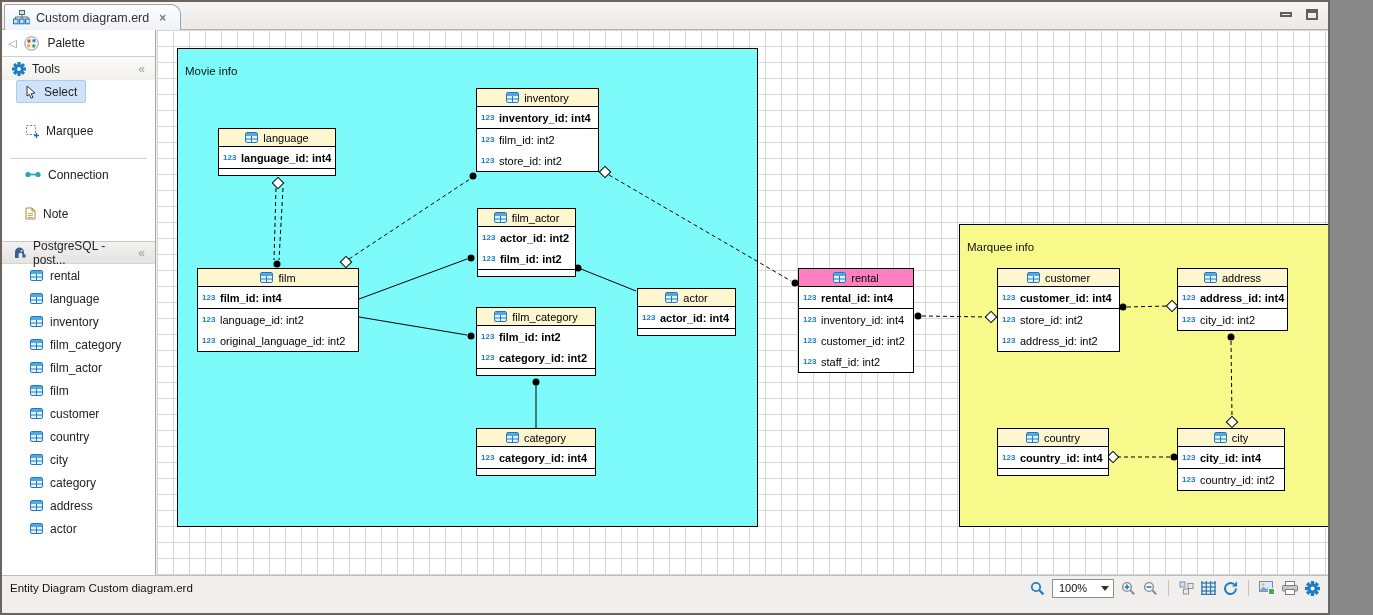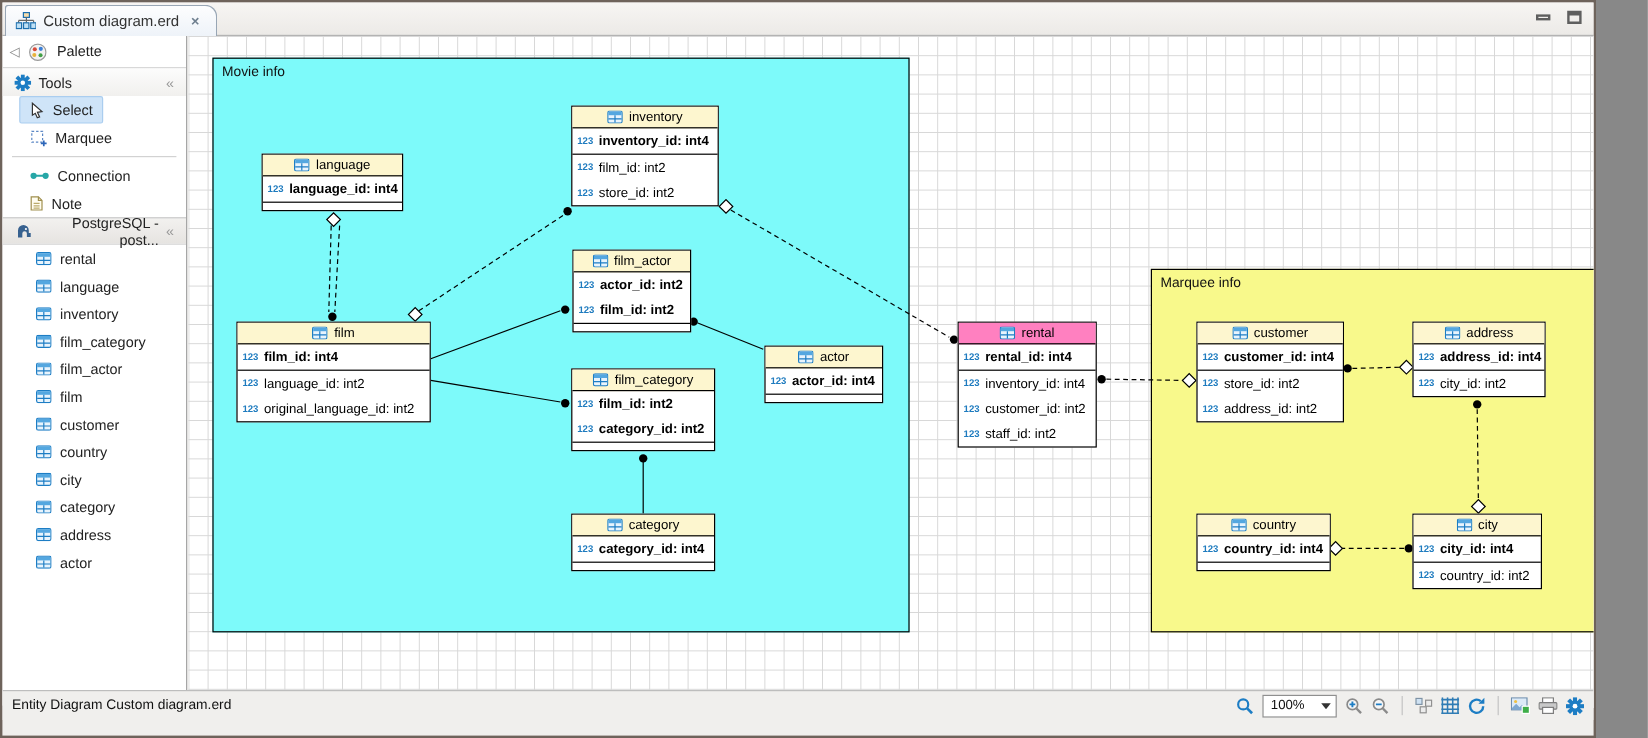--- a/index.html
+++ b/index.html
@@ -33,7 +33,7 @@
           background-image:linear-gradient(to right,#d7d7d7 1px,transparent 1px),linear-gradient(to bottom,#d7d7d7 1px,transparent 1px);
           background-size:16px 16px;overflow:hidden;}
   .region{position:absolute;border:1px solid #000;z-index:1;font-size:11.5px;color:#111;}
-  .region-label{position:absolute;left:7px;top:5px;}
+  .region-label{position:absolute;left:7px;top:16px;}
   .connlayer{position:absolute;left:0;top:0;z-index:2;}
   .entity{position:absolute;z-index:3;background:#fff;border:1px solid #000;font-size:11px;color:#000;}
   .ehead{height:18px;border-bottom:1px solid #000;display:flex;align-items:center;justify-content:center;gap:5px;font-size:11px;}

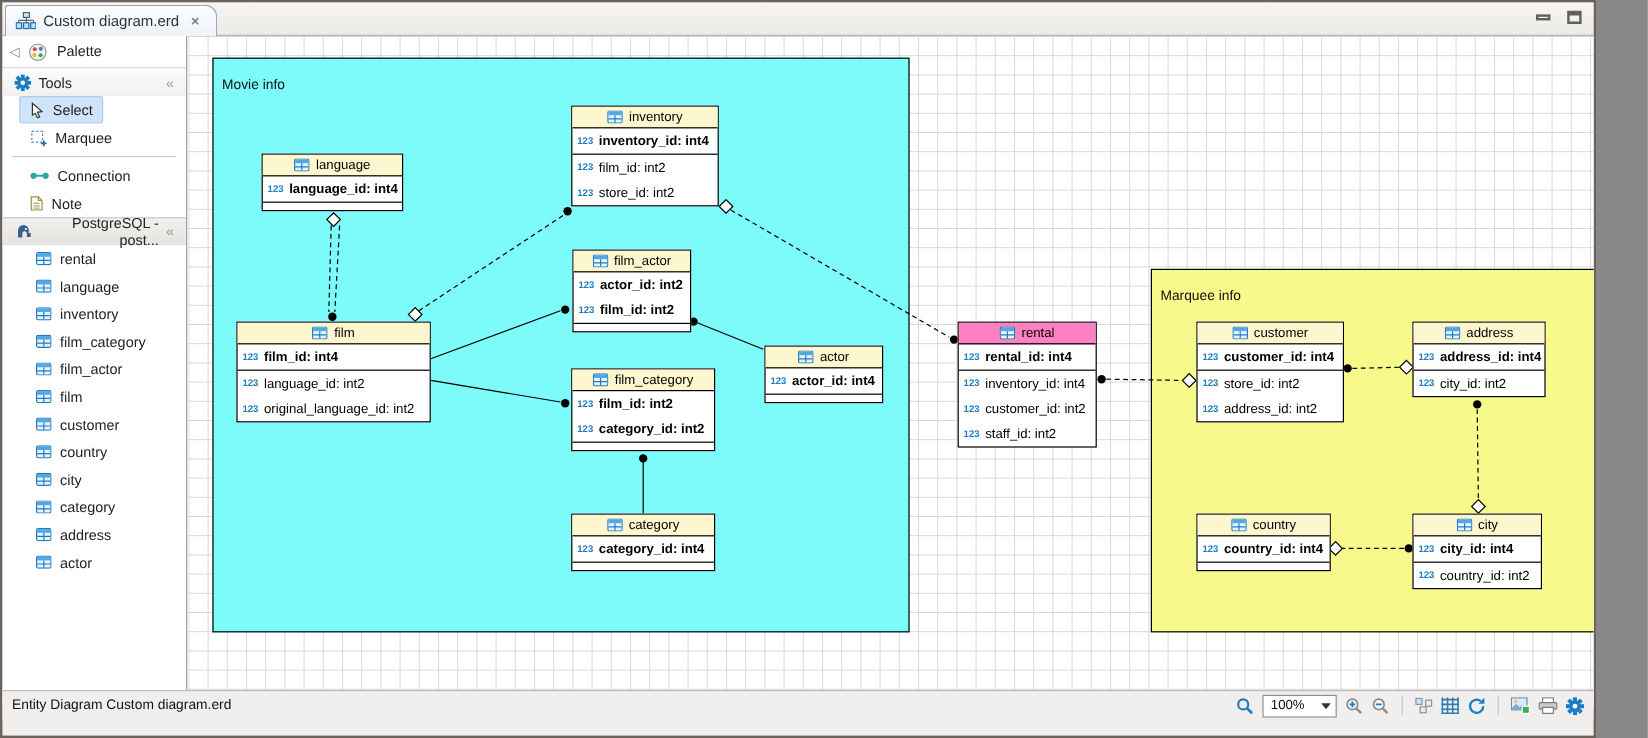--- a/index.html
+++ b/index.html
@@ -22,7 +22,7 @@
   .sec-head{height:23px;display:flex;align-items:center;gap:6px;padding:0 10px;background:linear-gradient(#fcfcfc,#f1f0ee);}
   .sec-head .pin{margin-left:auto;color:#9a9a9a;font-size:12px;}
   .db-head{border-top:1px solid #c6c6c6;border-bottom:1px solid #d6d6d6;background:linear-gradient(#f2f1ef,#e6e4e1);text-align:right;}
-  .tool-item{height:23px;display:flex;align-items:center;gap:7px;margin:0 0 0 14px;padding:0 8px;width:max-content;border-radius:2px;border:1px solid transparent;}
+  .tool-item{height:23px;display:flex;align-items:center;gap:7px;margin:0 0 16px 14px;padding:0 8px;width:max-content;border-radius:2px;border:1px solid transparent;}
   .tool-item.active{background:#cfe4f8;border-color:#aacdef;}
   .tool-sep{border:none;border-top:1px solid #d2d2d2;margin:4px 8px;}
   .db-item{height:23px;display:flex;align-items:center;gap:7px;padding:0 0 0 28px;}

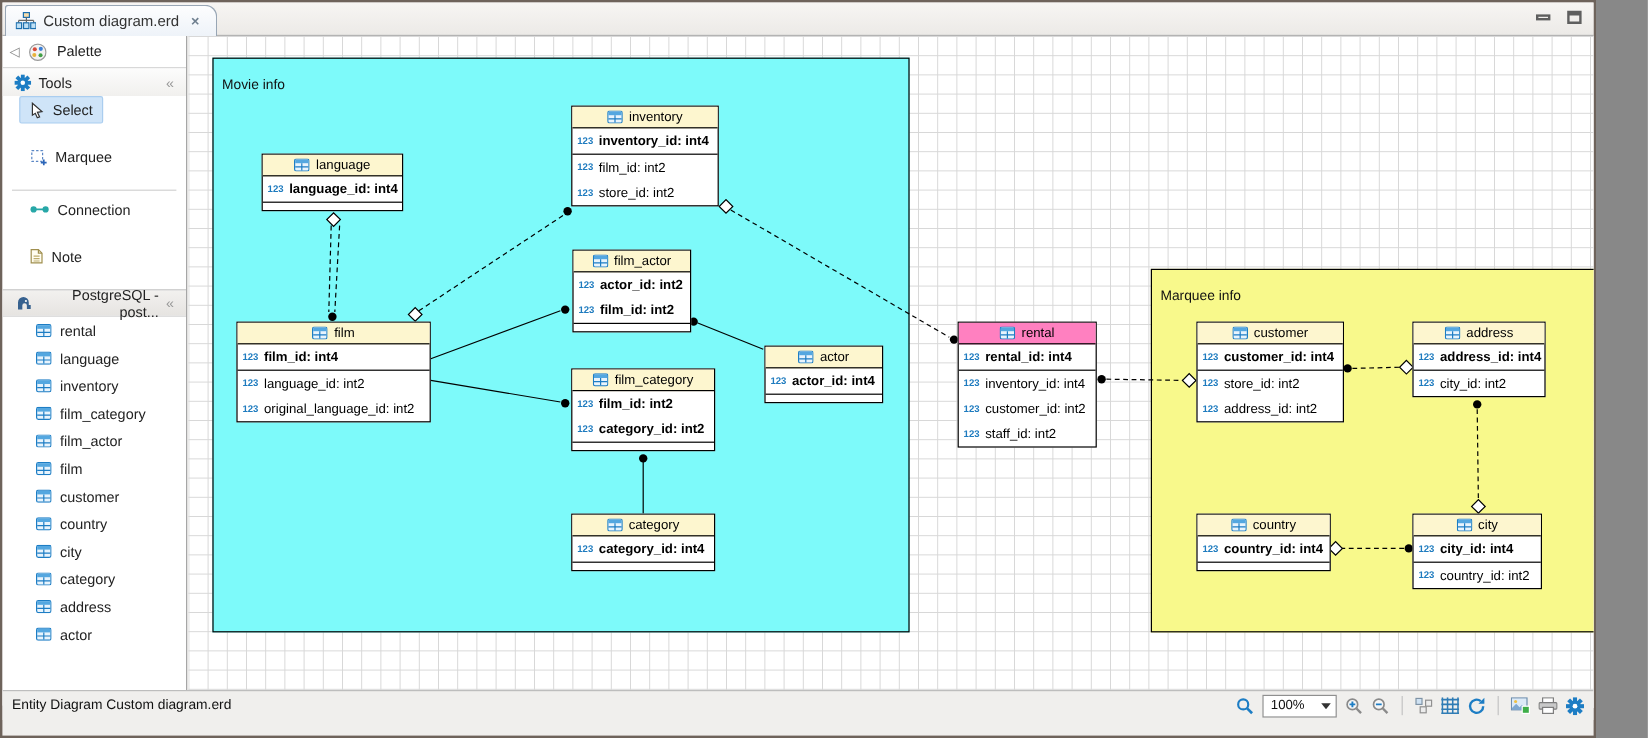--- a/index.html
+++ b/index.html
@@ -21,7 +21,7 @@
   .pal-back{color:#8a8a8a;font-size:11px;}
   .sec-head{height:23px;display:flex;align-items:center;gap:6px;padding:0 10px;background:linear-gradient(#fcfcfc,#f1f0ee);}
   .sec-head .pin{margin-left:auto;color:#9a9a9a;font-size:12px;}
-  .db-head{border-top:1px solid #c6c6c6;border-bottom:1px solid #d6d6d6;background:linear-gradient(#f2f1ef,#e6e4e1);text-align:right;}
+  .db-head{border-top:1px solid #c6c6c6;border-bottom:1px solid #d6d6d6;background:linear-gradient(#f2f1ef,#e6e4e1);}
   .tool-item{height:23px;display:flex;align-items:center;gap:7px;margin:0 0 16px 14px;padding:0 8px;width:max-content;border-radius:2px;border:1px solid transparent;}
   .tool-item.active{background:#cfe4f8;border-color:#aacdef;}
   .tool-sep{border:none;border-top:1px solid #d2d2d2;margin:4px 8px;}

